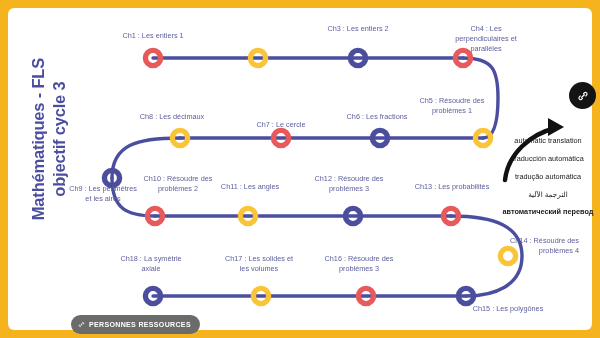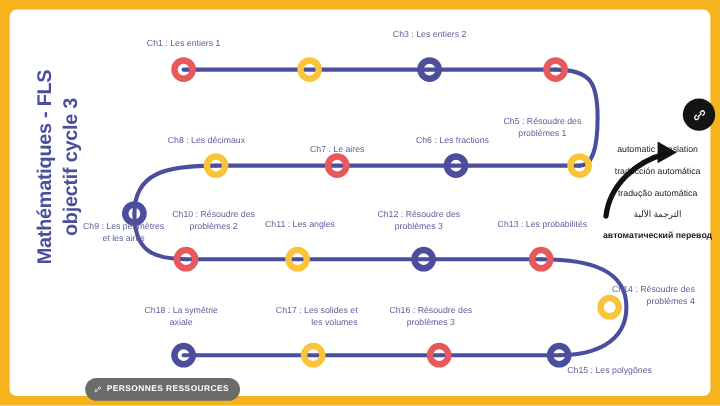--- a/index.html
+++ b/index.html
@@ -126,6 +126,7 @@
 
   <div class="node-label" style="left:106px; top:23px;">Ch1 : Les entiers 1</div>
   <div class="node-label" style="left:311px; top:16px;">Ch3 : Les entiers 2</div>
+  <div class="node-label" style="left:435px; top:16px; width:86px;">Ch4 : Les perpendiculaires et parallèles</div>
   <div class="node-label" style="left:405px; top:88px;">Ch5 : Résoudre des problèmes 1</div>
   <div class="node-label" style="left:330px; top:104px;">Ch6 : Les fractions</div>
   <div class="node-label" style="left:234px; top:112px;">Ch7 : Le aires</div>

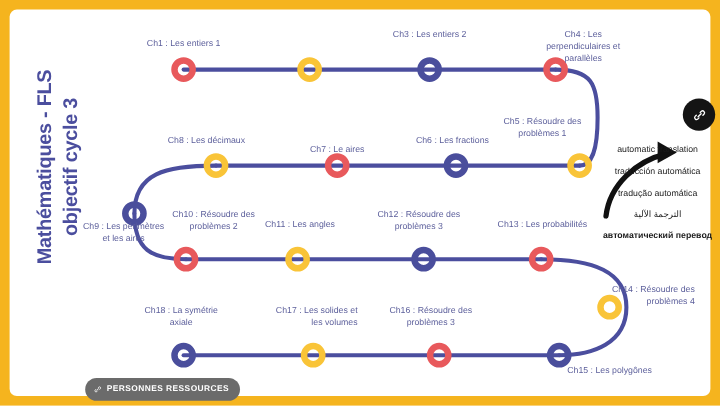--- a/index.html
+++ b/index.html
@@ -129,7 +129,7 @@
   <div class="node-label" style="left:435px; top:16px; width:86px;">Ch4 : Les perpendiculaires et parallèles</div>
   <div class="node-label" style="left:405px; top:88px;">Ch5 : Résoudre des problèmes 1</div>
   <div class="node-label" style="left:330px; top:104px;">Ch6 : Les fractions</div>
-  <div class="node-label" style="left:234px; top:112px;">Ch7 : Le aires</div>
+  <div class="node-label" style="left:234px; top:112px;">Ch7 : Le cercle</div>
   <div class="node-label" style="left:129px; top:104px; width:70px;">Ch8 : Les décimaux</div>
   <div class="node-label" style="left:59px;  top:176px; width:72px;">Ch9 : Les périmètres et les aires</div>
   <div class="node-label" style="left:131px; top:166px;">Ch10 : Résoudre des problèmes 2</div>

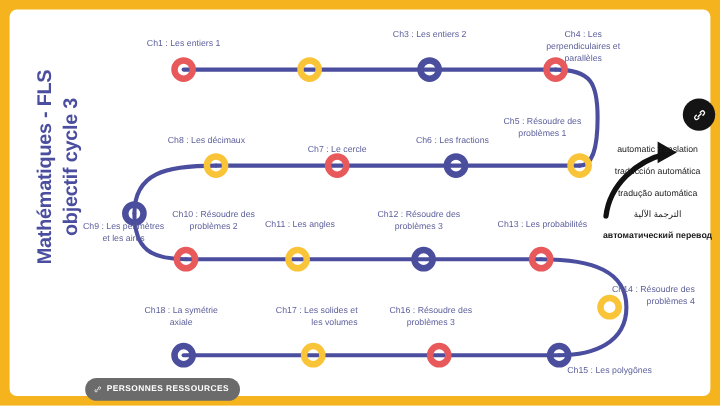--- a/index.html
+++ b/index.html
@@ -49,6 +49,7 @@
     text-align:center;
     width:104px;
     left:488px;
+    margin-top:16px;
   }
   .trans.rtl { direction:rtl; }
   #badge {

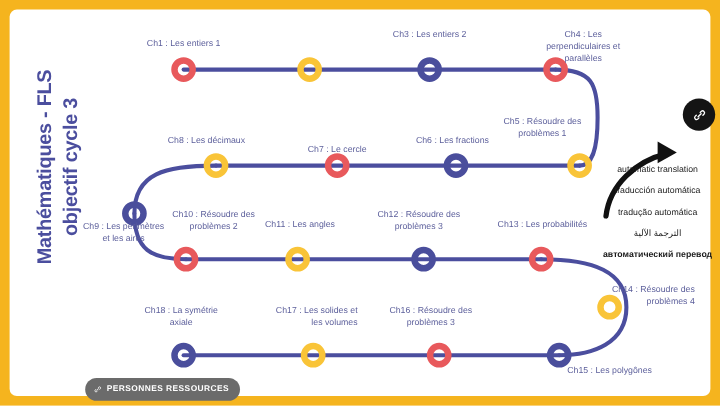--- a/index.html
+++ b/index.html
@@ -140,7 +140,7 @@
   <div class="node-label" style="left:493px; top:228px;text-align:right;">Ch14 : Résoudre des problèmes 4</div>
   <div class="node-label" style="left:461px; top:296px;">Ch15 : Les polygônes</div>
   <div class="node-label" style="left:312px; top:246px;">Ch16 : Résoudre des problèmes 3</div>
-  <div class="node-label" style="left:212px; top:246px;text-align:right;">Ch17 : Les solides et les volumes</div>
+  <div class="node-label" style="left:212px; top:246px;">Ch17 : Les solides et les volumes</div>
   <div class="node-label" style="left:104px; top:246px;">Ch18 : La symétrie axiale</div>
 
   <div id="badge">

